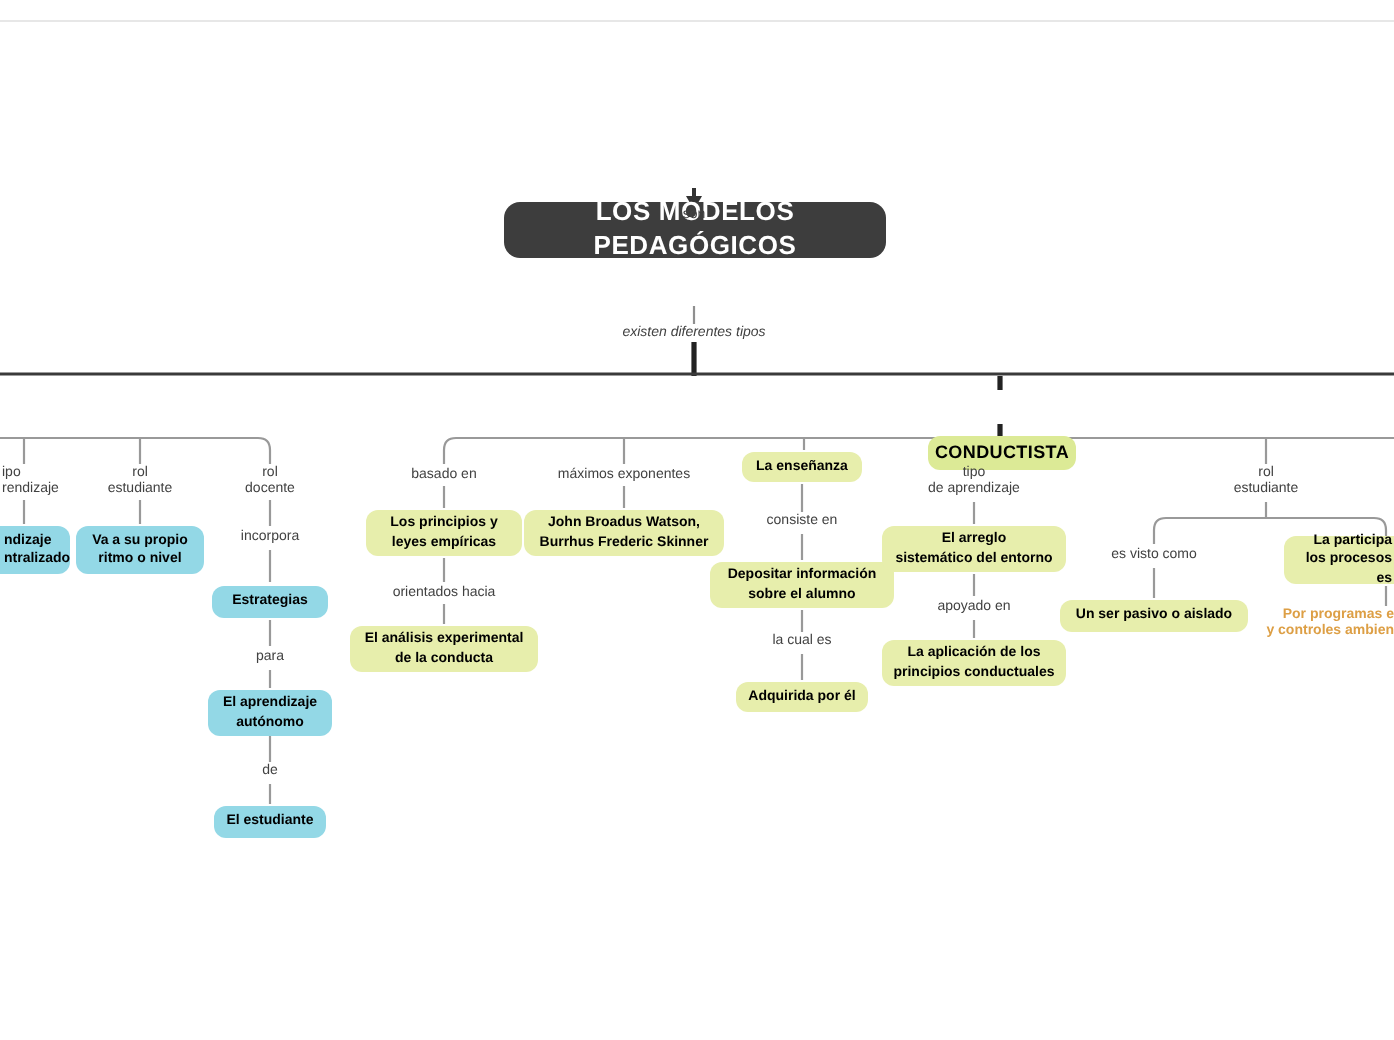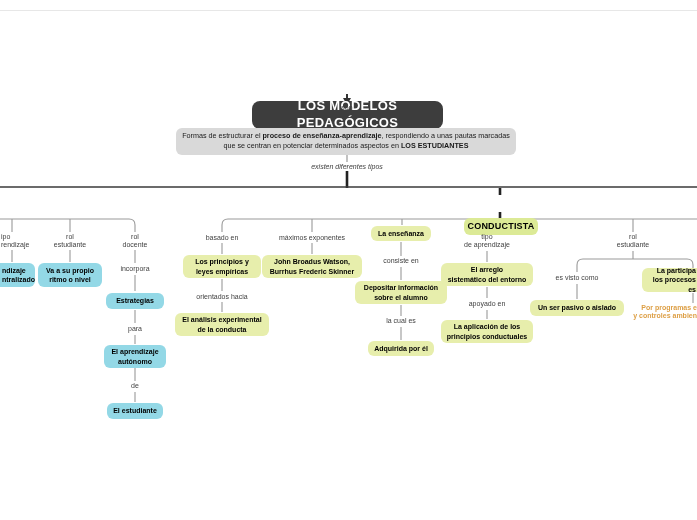--- a/index.html
+++ b/index.html
@@ -108,9 +108,6 @@
 
   <div class="link-label cx" style="left:347px;top:104px;">son</div>
 
-  <div class="node definition-node" style="left:176px;top:128px;width:340px;">
-    <span>Formas de estructurar el </span><b>proceso de enseñanza-aprendizaje</b><span>, respondiendo a unas pautas marcadas que se centran en potenciar determinados aspectos en </span><b>LOS ESTUDIANTES</b>
-  </div>
 
   <div class="link-label cx italic" style="left:347px;top:163px;">existen diferentes tipos</div>
 

